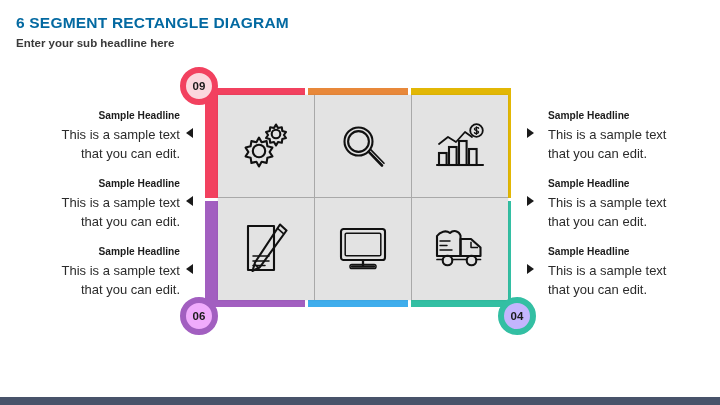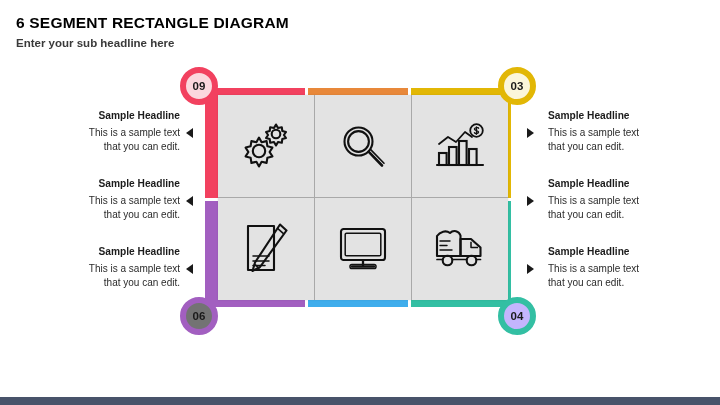--- a/index.html
+++ b/index.html
@@ -20,7 +20,7 @@
     position: absolute; left: 16px; top: 14px;
     font-size: 15.5px; font-weight: bold;
     letter-spacing: 0.2px;
-    color: #000000;
+    color: #0369a1;
     white-space: nowrap;
   }
   #subtitle {

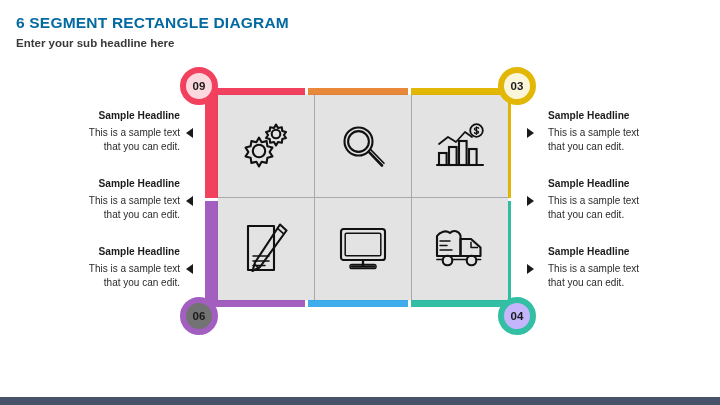--- a/index.html
+++ b/index.html
@@ -240,9 +240,6 @@
   <div class="circle c01" style="border-color: rgb(242, 65, 95); background: rgb(251, 216, 222);">
       <span>09</span>
     </div>
-  <div class="circle c03" style="border-color: rgb(226, 183, 5); background: rgb(251, 246, 218);">
-      <span>03</span>
-    </div>
   <div class="circle c04" style="border-color: rgb(51, 191, 163); background: #c4b5fd; text-align: right;">
       <span>04</span>
     </div>

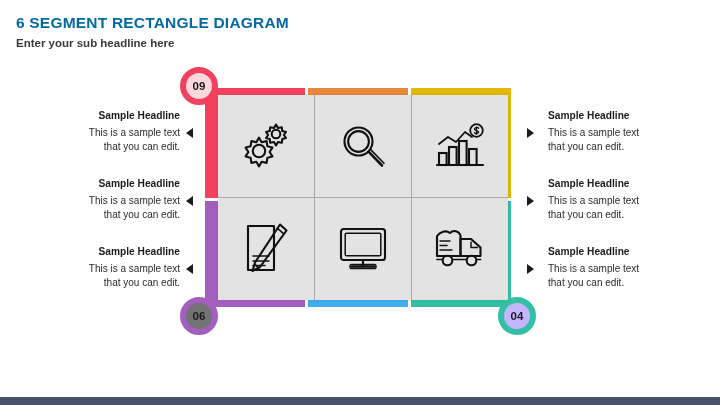--- a/index.html
+++ b/index.html
@@ -99,7 +99,7 @@
     white-space: nowrap;
   }
   .body {
-    font-size: 10px; font-weight: normal;
+    font-size: 13px; font-weight: normal;
     color: #2B2B2B; line-height: 1.45;
     margin-top: 3px;
   }

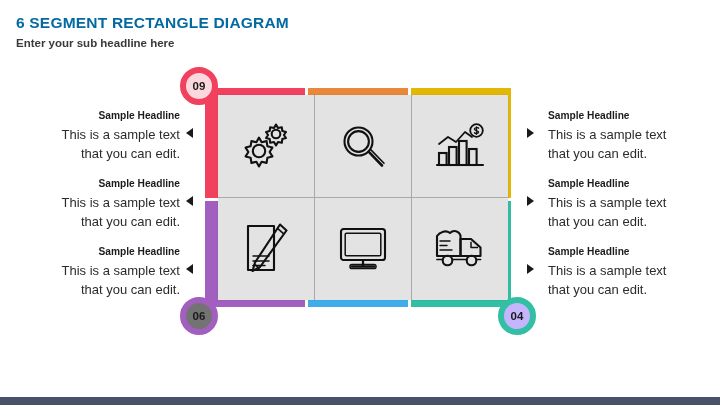--- a/index.html
+++ b/index.html
@@ -243,7 +243,7 @@
   <div class="circle c04" style="border-color: rgb(51, 191, 163); background: #c4b5fd; text-align: right;">
       <span>04</span>
     </div>
-  <div class="circle c06" style="border-color: rgb(162, 95, 192); background: #737373; justify-content: center;">
+  <div class="circle c06" style="border-color: rgb(162, 95, 192); background: #f0abfc; justify-content: center;">
       <span>06</span>
     </div>
 

